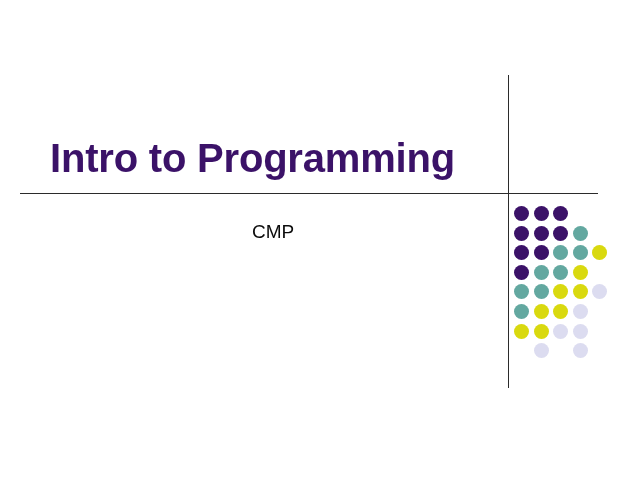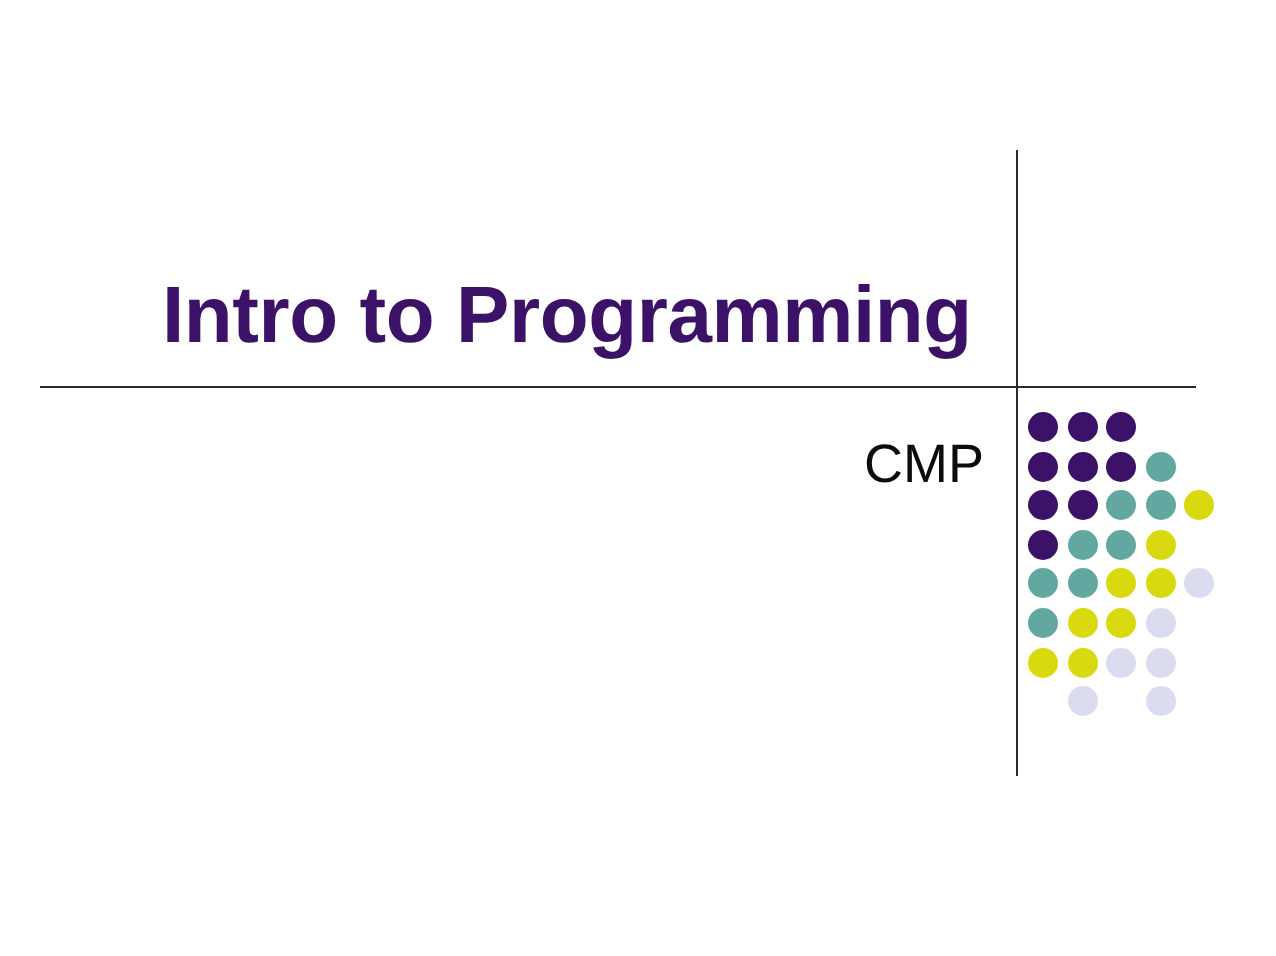--- a/index.html
+++ b/index.html
@@ -56,7 +56,6 @@
     letter-spacing: -0.2px;
     white-space: nowrap;
     text-align: left;
-    margin-left: 31px;
   }
 
   

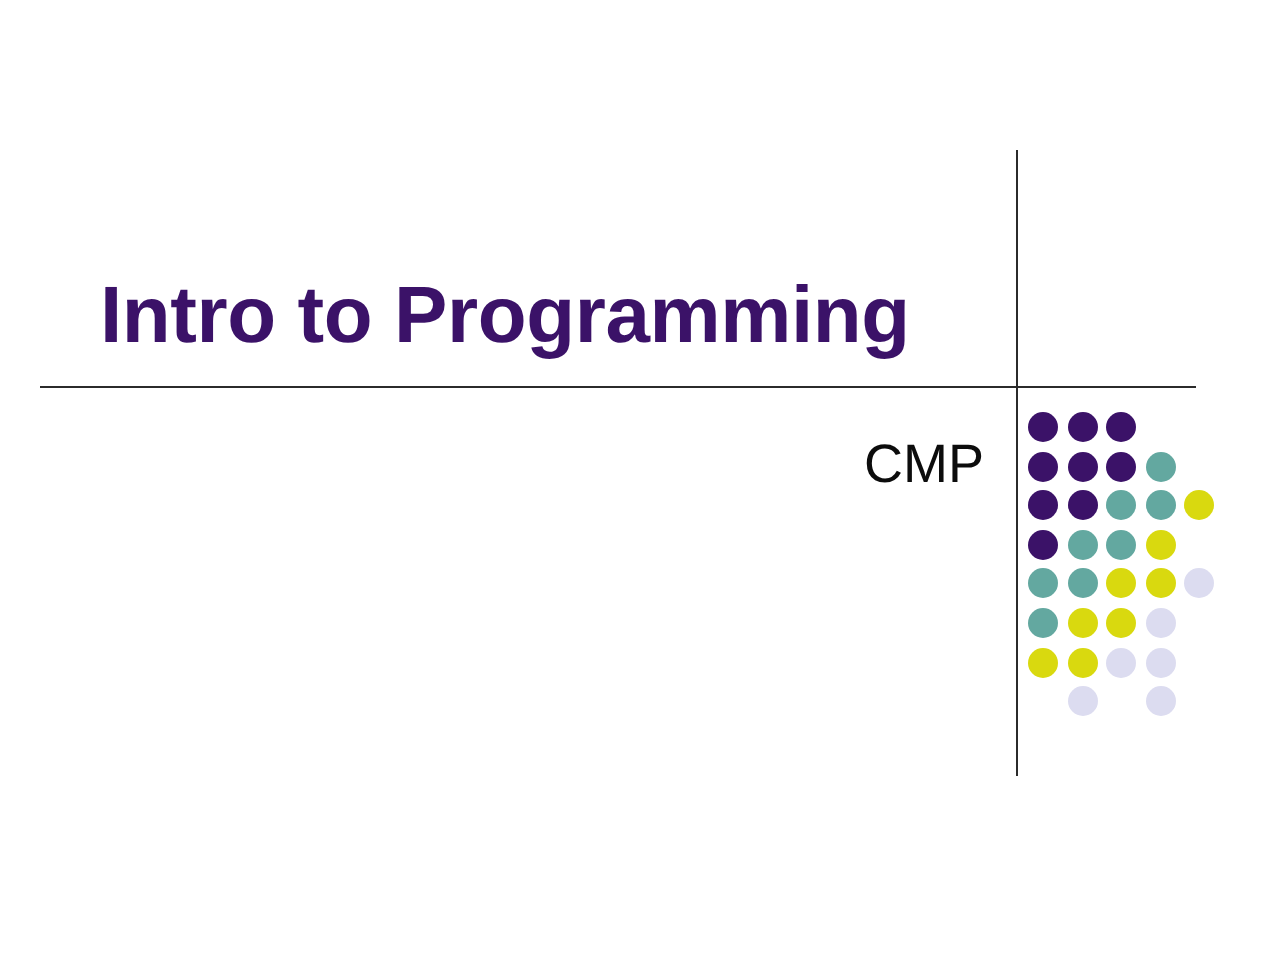--- a/index.html
+++ b/index.html
@@ -66,10 +66,9 @@
     width: 240px;
     height: 34px;
     line-height: 34px;
-    font-size: 27px;
+    font-size: 19px;
     font-weight: normal;
     color: #0c0c0c;
-    text-align: right;
     white-space: nowrap;
   }
 

